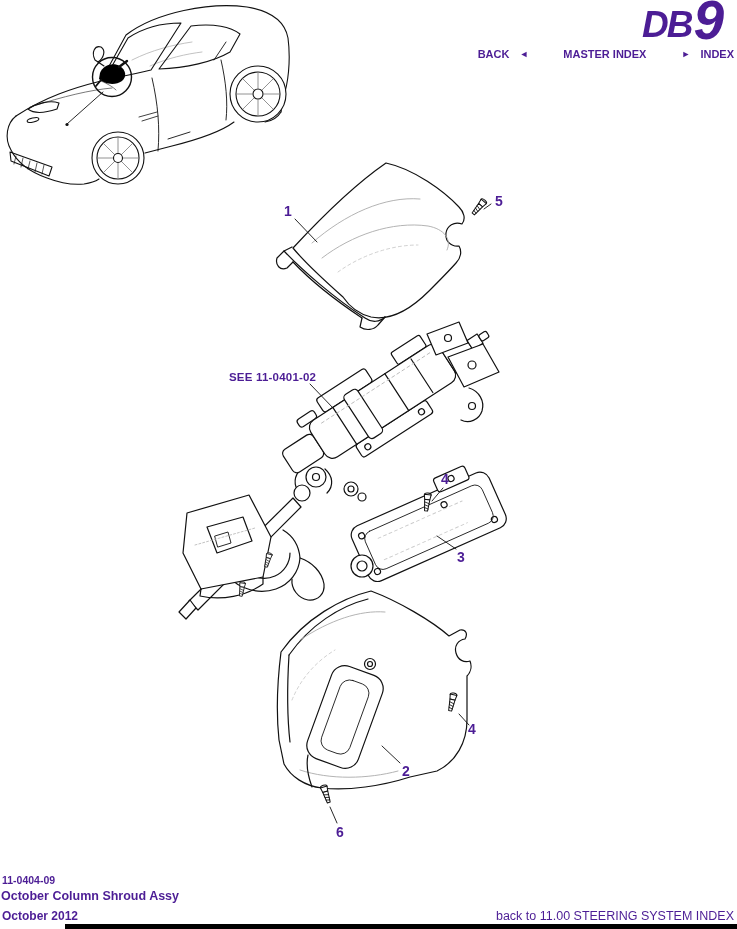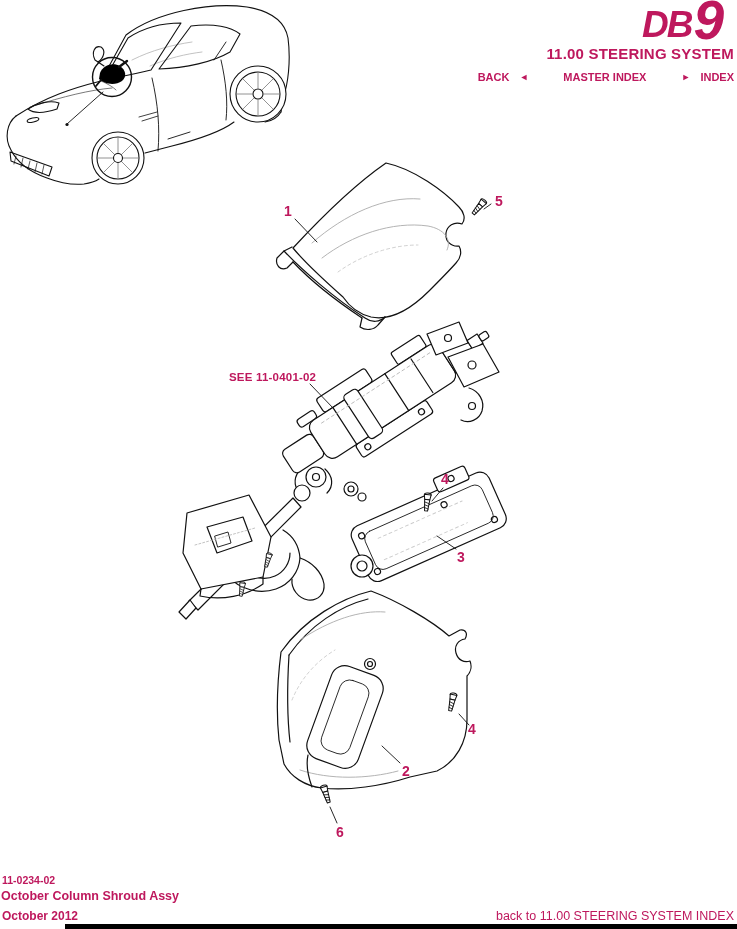--- a/index.html
+++ b/index.html
@@ -6,7 +6,7 @@
   .page {
     position:relative; width:737px; height:929px; margin:0 auto;
     background:#ffffff; font-family:"Liberation Sans", sans-serif;
-    color:#be185d; overflow:hidden;
+    color:#4c1d95; overflow:hidden;
   }
   svg { position:absolute; left:0; top:0; }
 

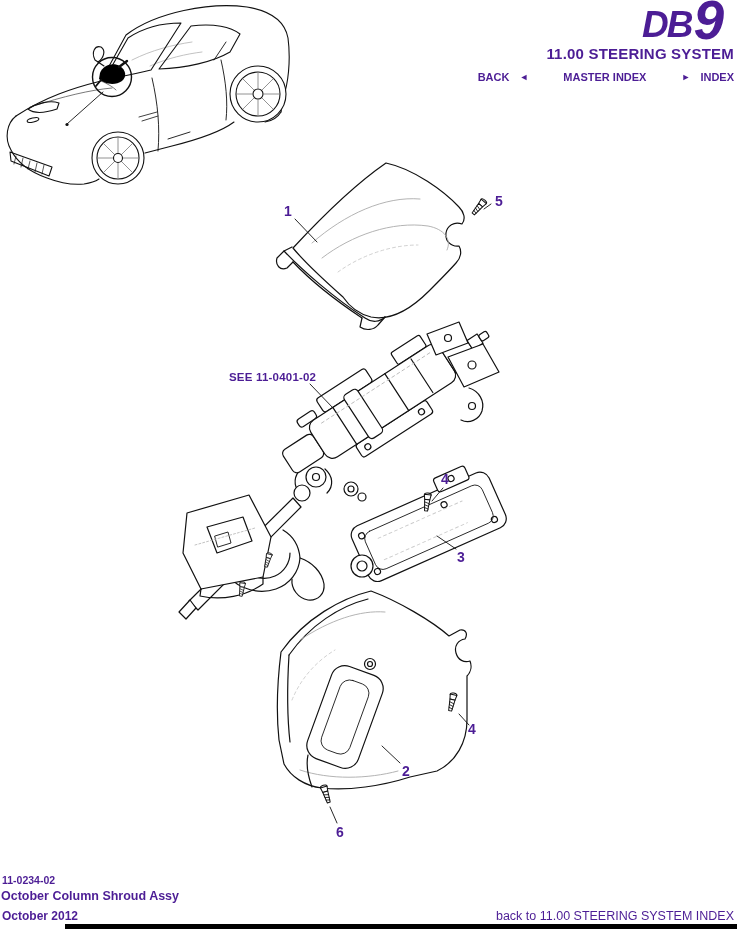--- a/index.html
+++ b/index.html
@@ -229,7 +229,6 @@
       <span class="db">DB</span>
       <span class="nine">9</span>
     </div>
-    <div class="title">11.00 STEERING SYSTEM</div>
     <div class="nav">
       <span>BACK</span>
       <span class="arrow gap-s">◄</span>

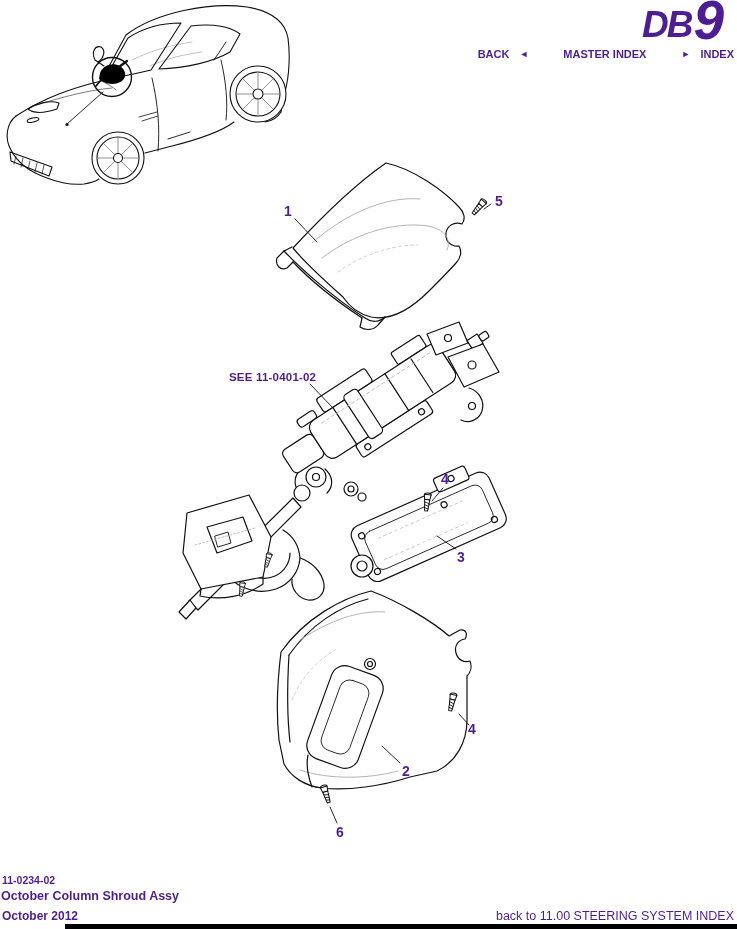--- a/index.html
+++ b/index.html
@@ -247,7 +247,7 @@
   <div class="callout" style="left:406px; top:771px;">2</div>
   <div class="callout" style="left:340px; top:832px;">6</div>
 
-  <div class="doc-number">11-0234-02</div>
+  <div class="doc-number">11-0404-09</div>
   <div class="doc-title">October Column Shroud Assy</div>
   <div class="doc-date">October 2012</div>
   <div class="back-link">back to 11.00 STEERING SYSTEM INDEX</div>

